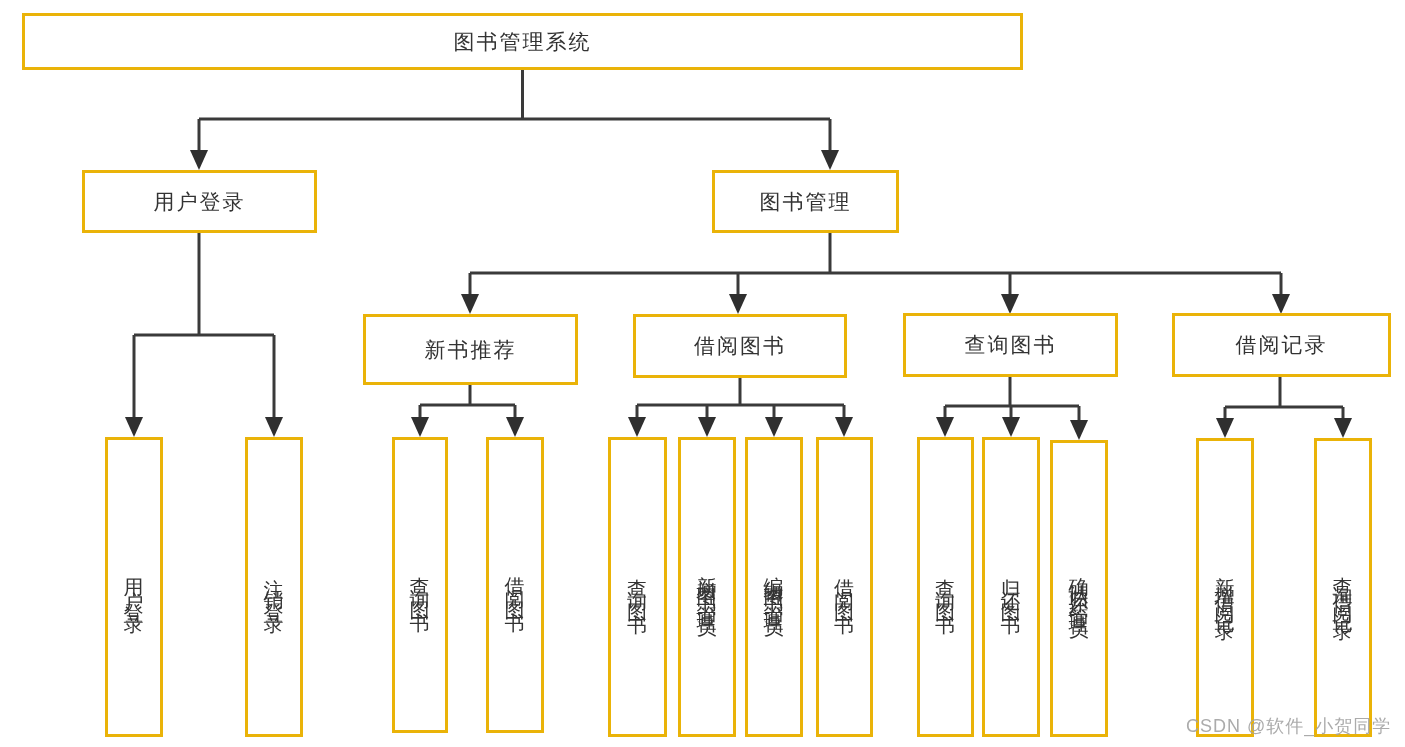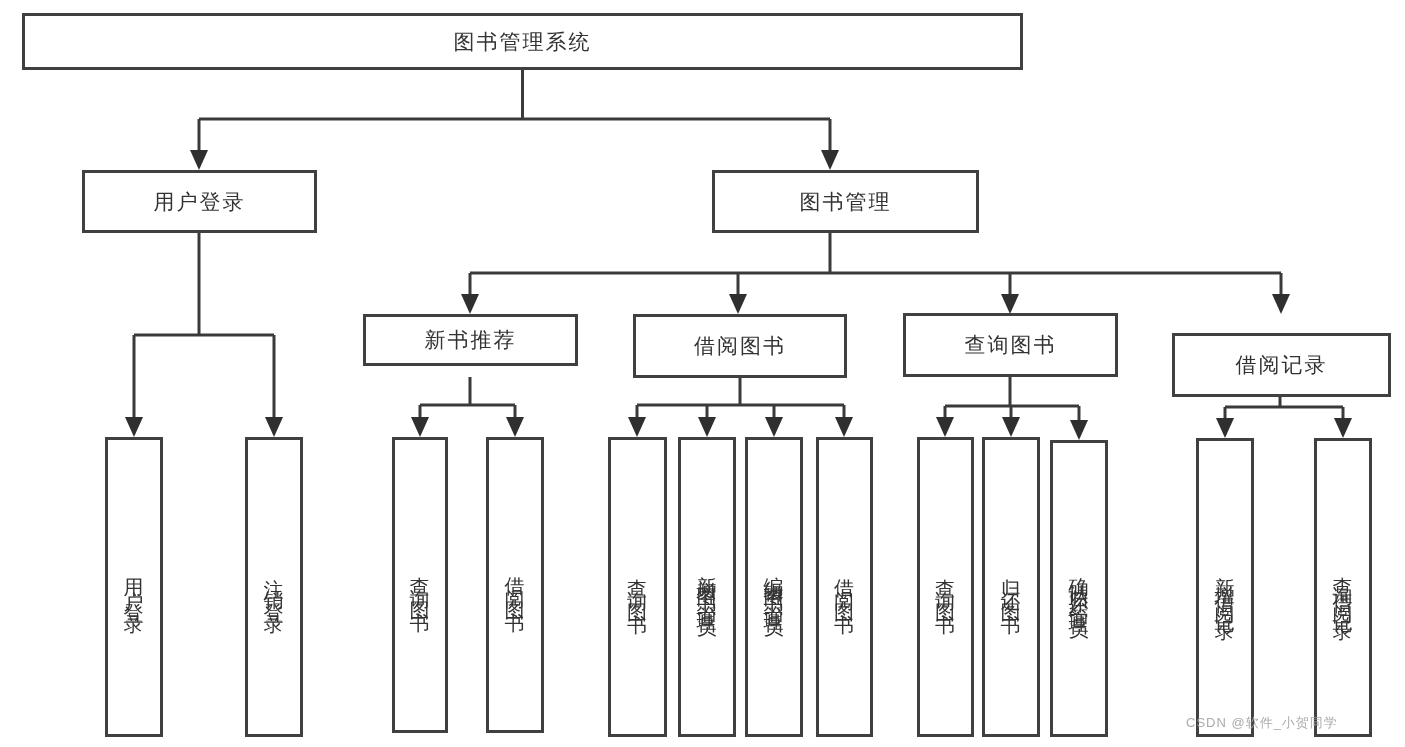--- a/index.html
+++ b/index.html
@@ -14,7 +14,7 @@
   .box{
     position:absolute;
     background:#ffffff;
-    border:3px solid #404040;
+    border:3px solid #eab308;
     box-sizing:border-box;
     display:flex;align-items:center;justify-content:center;
     color:#333333;

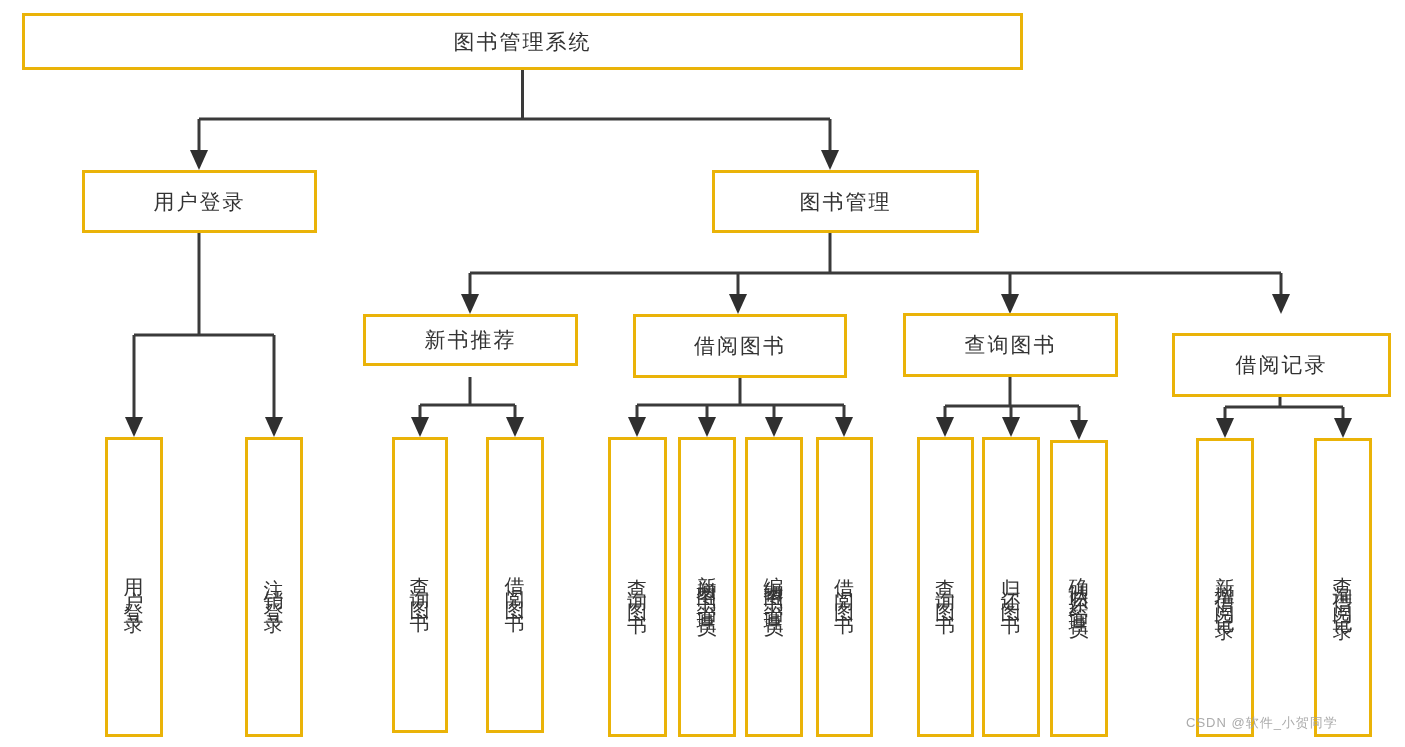--- a/index.html
+++ b/index.html
@@ -115,7 +115,7 @@
   <div class="box root" style="left:22px;top:13px;width:1001px;height:57px;">图书管理系统</div>
 
   <div class="box" style="left:82px;top:170px;width:235px;height:63px;">用户登录</div>
-  <div class="box" style="left:712px;top:170px;width:267px;height:63px;text-align:center;">图书管理</div>
+  <div class="box" style="left:712px;top:170px;width:187px;height:63px;text-align:center;">图书管理</div>
 
   <div class="box" style="left:363px;top:314px;width:215px;height:52px;">新书推荐</div>
   <div class="box" style="left:633px;top:314px;width:214px;height:64px;">借阅图书</div>

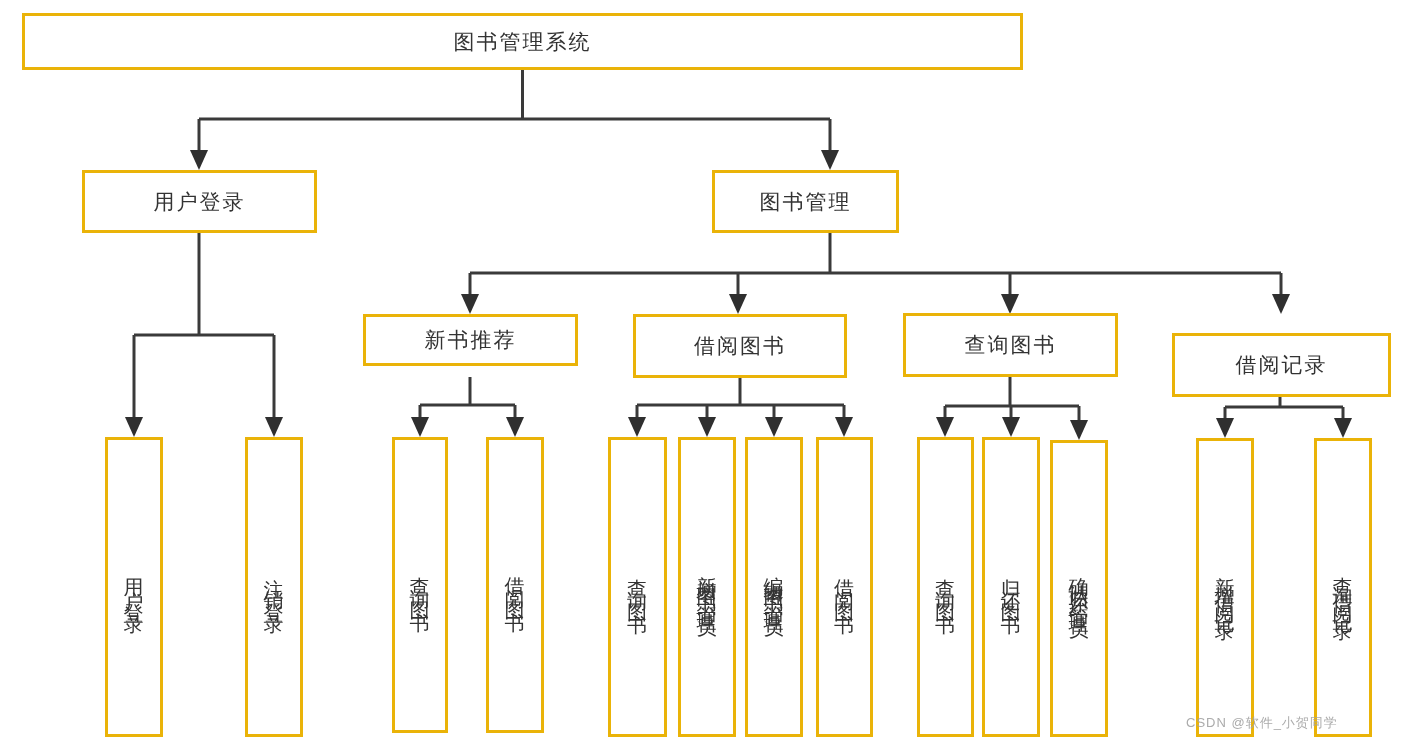--- a/index.html
+++ b/index.html
@@ -117,7 +117,7 @@
   <div class="box" style="left:82px;top:170px;width:235px;height:63px;">用户登录</div>
   <div class="box" style="left:712px;top:170px;width:187px;height:63px;text-align:center;">图书管理</div>
 
-  <div class="box" style="left:363px;top:314px;width:215px;height:52px;">新书推荐</div>
+  <div class="box" style="left:363px;top:314px;width:215px;height:71px;">新书推荐</div>
   <div class="box" style="left:633px;top:314px;width:214px;height:64px;">借阅图书</div>
   <div class="box" style="left:903px;top:313px;width:215px;height:64px;">查询图书</div>
   <div class="box" style="left:1172px;top:313px;width:219px;height:64px;margin-top:20px;">借阅记录</div>

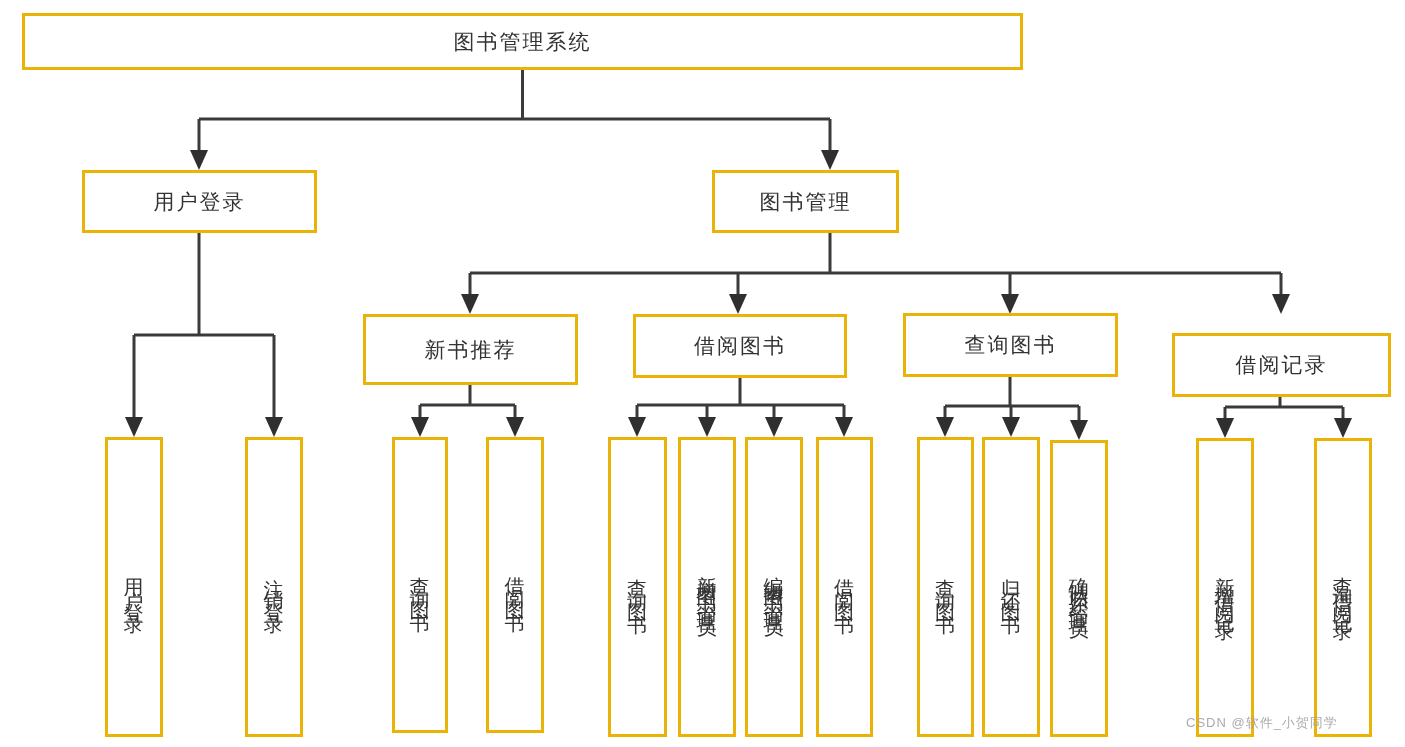--- a/index.html
+++ b/index.html
@@ -120,7 +120,7 @@
   <div class="box" style="left:363px;top:314px;width:215px;height:71px;">新书推荐</div>
   <div class="box" style="left:633px;top:314px;width:214px;height:64px;">借阅图书</div>
   <div class="box" style="left:903px;top:313px;width:215px;height:64px;">查询图书</div>
-  <div class="box" style="left:1172px;top:313px;width:219px;height:64px;margin-top:20px;">借阅记录</div>
+  <div class="box" style="left:1172px;top:313px;width:219px;height:64px;">借阅记录</div>
 
   <div class="box vbox" style="left:105px;top:437px;width:58px;height:300px;">用户登录</div>
   <div class="box vbox" style="left:245px;top:437px;width:58px;height:300px;">注销登录</div>

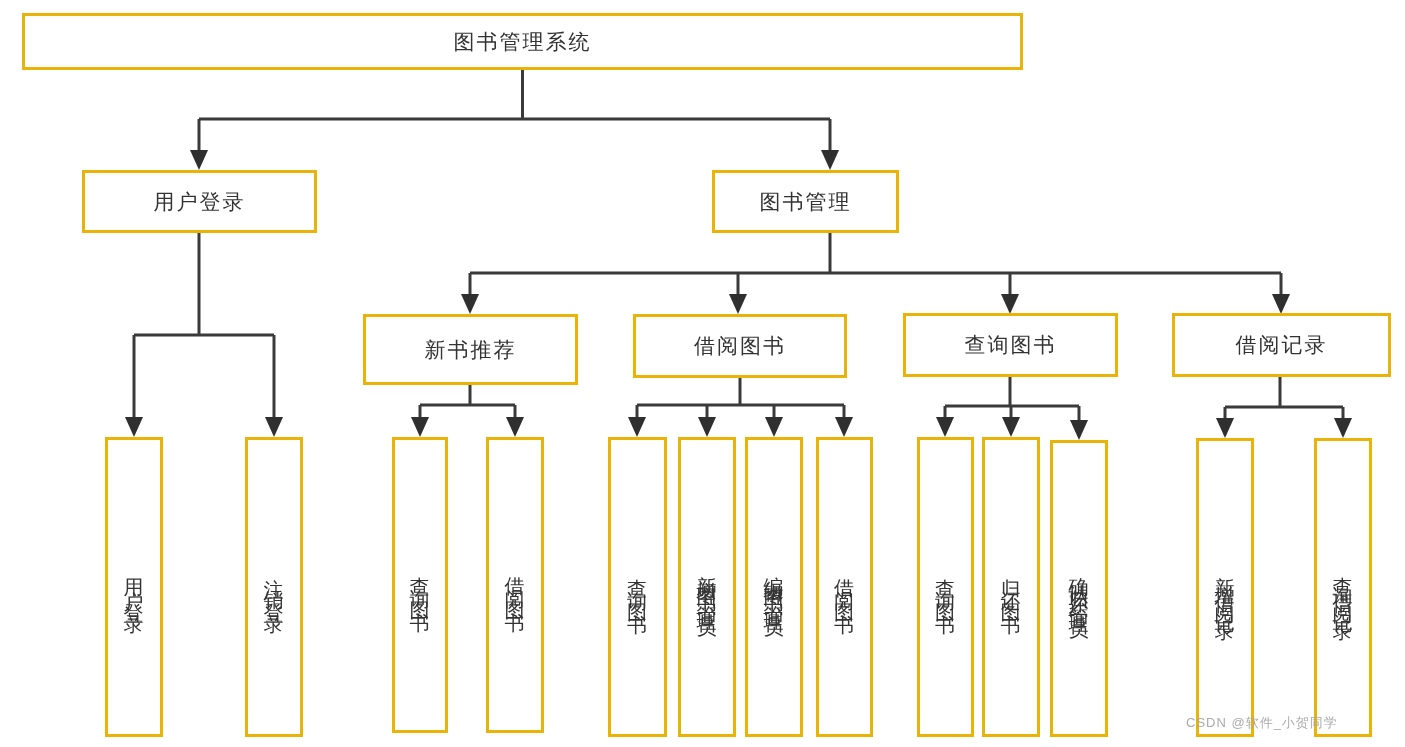--- a/index.html
+++ b/index.html
@@ -36,7 +36,7 @@
     position:absolute;
     z-index:5;
     color:rgba(164,164,164,0.92);
-    font-size:13px;
+    font-size:18px;
     letter-spacing:1px;
     white-space:nowrap;
   }

